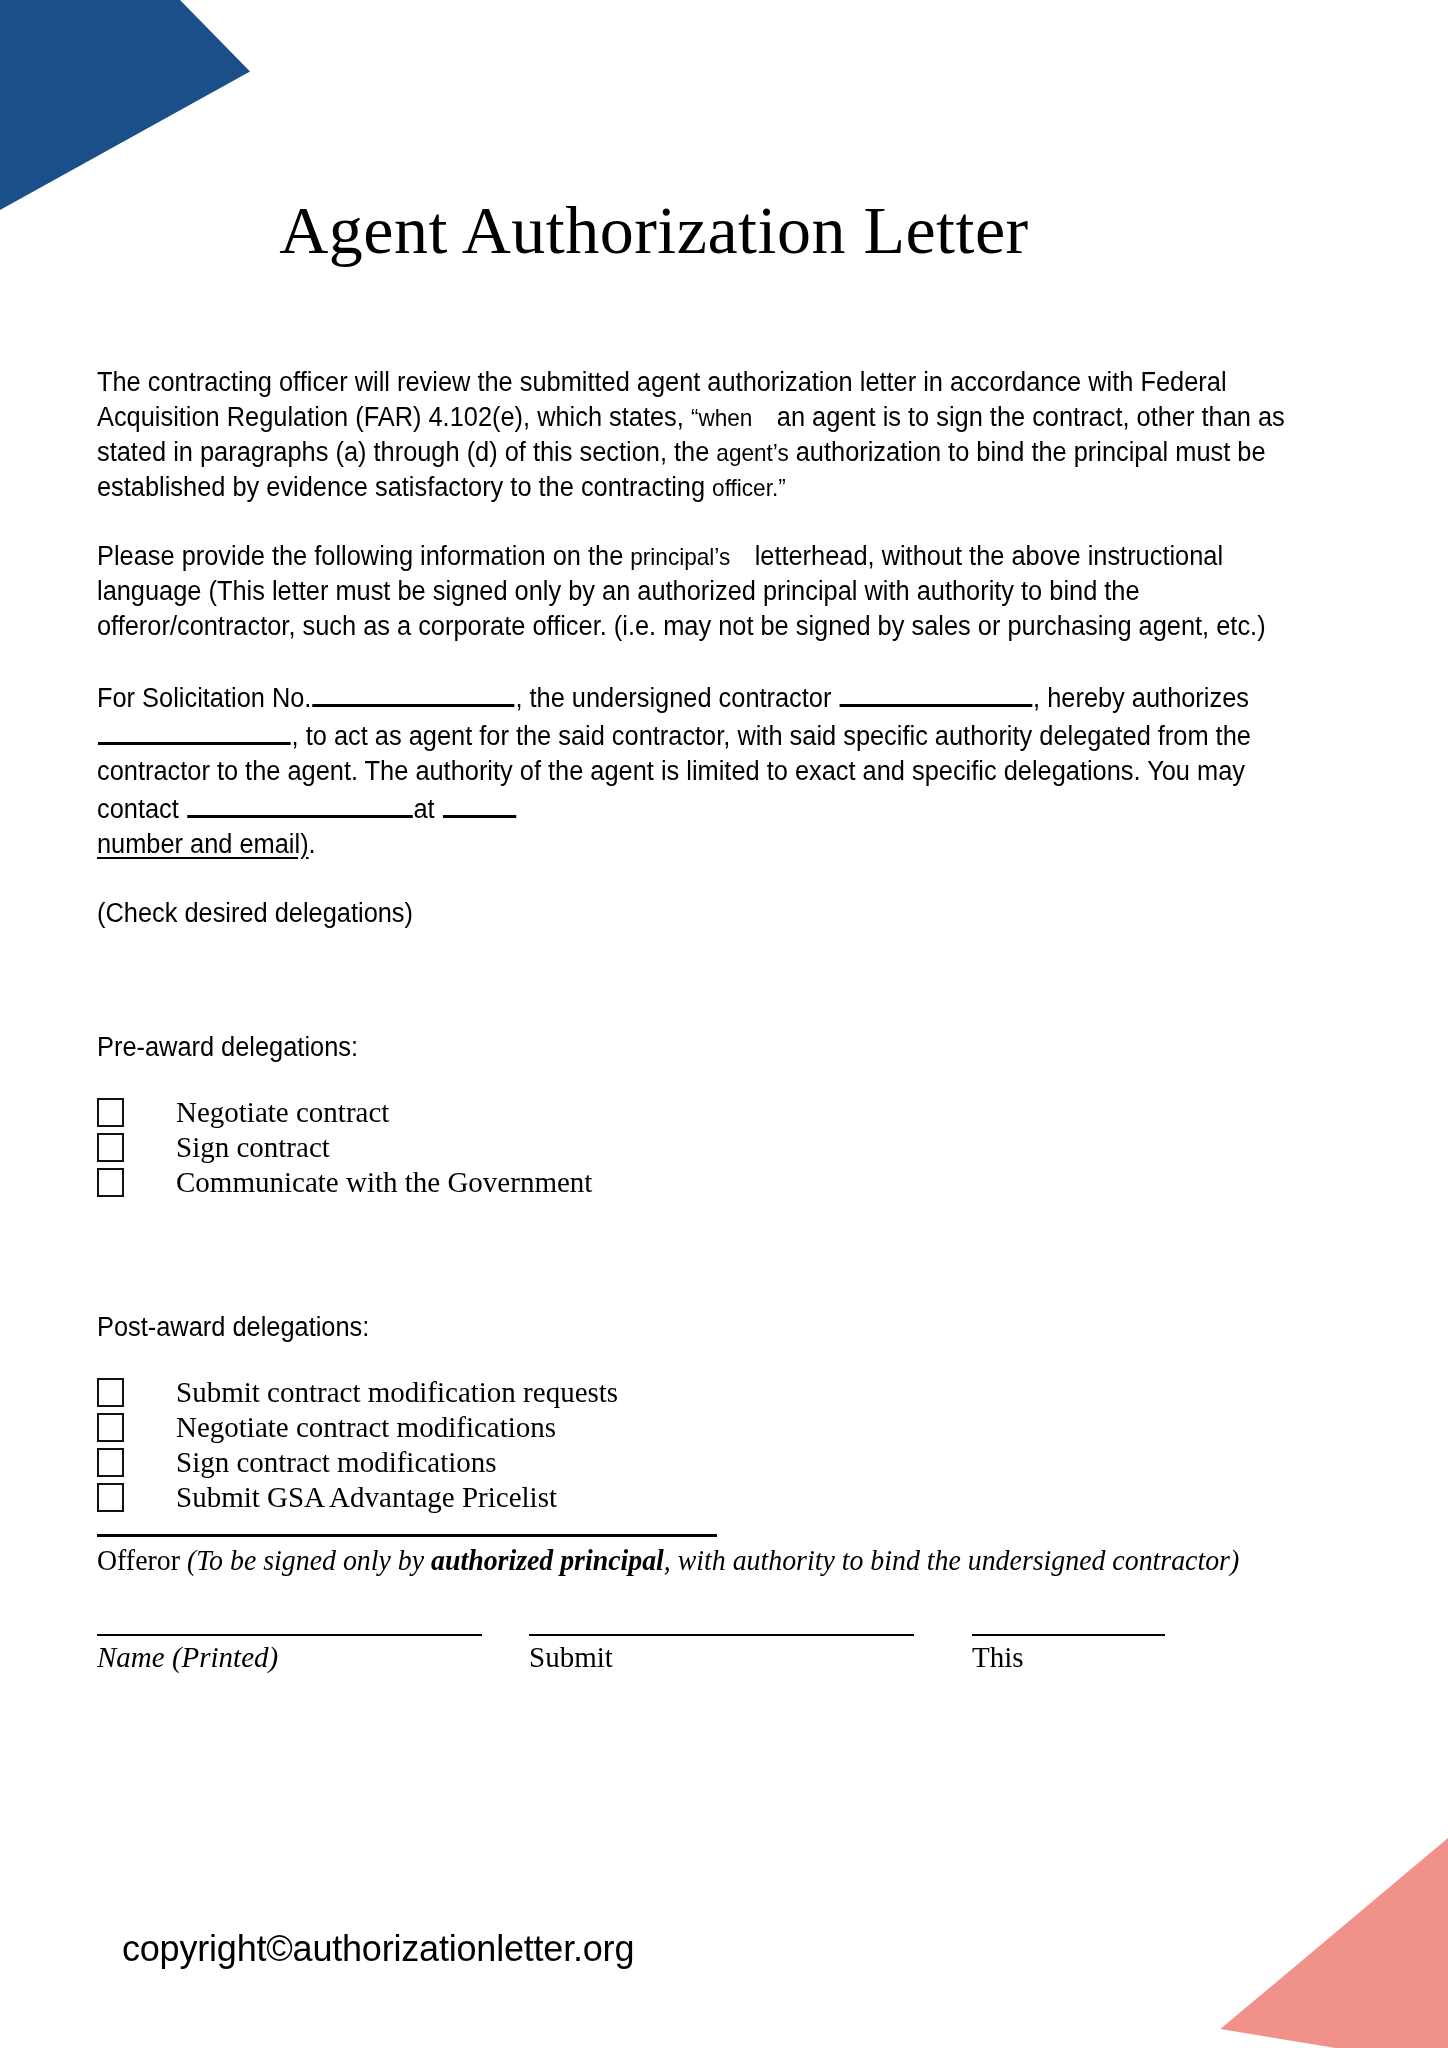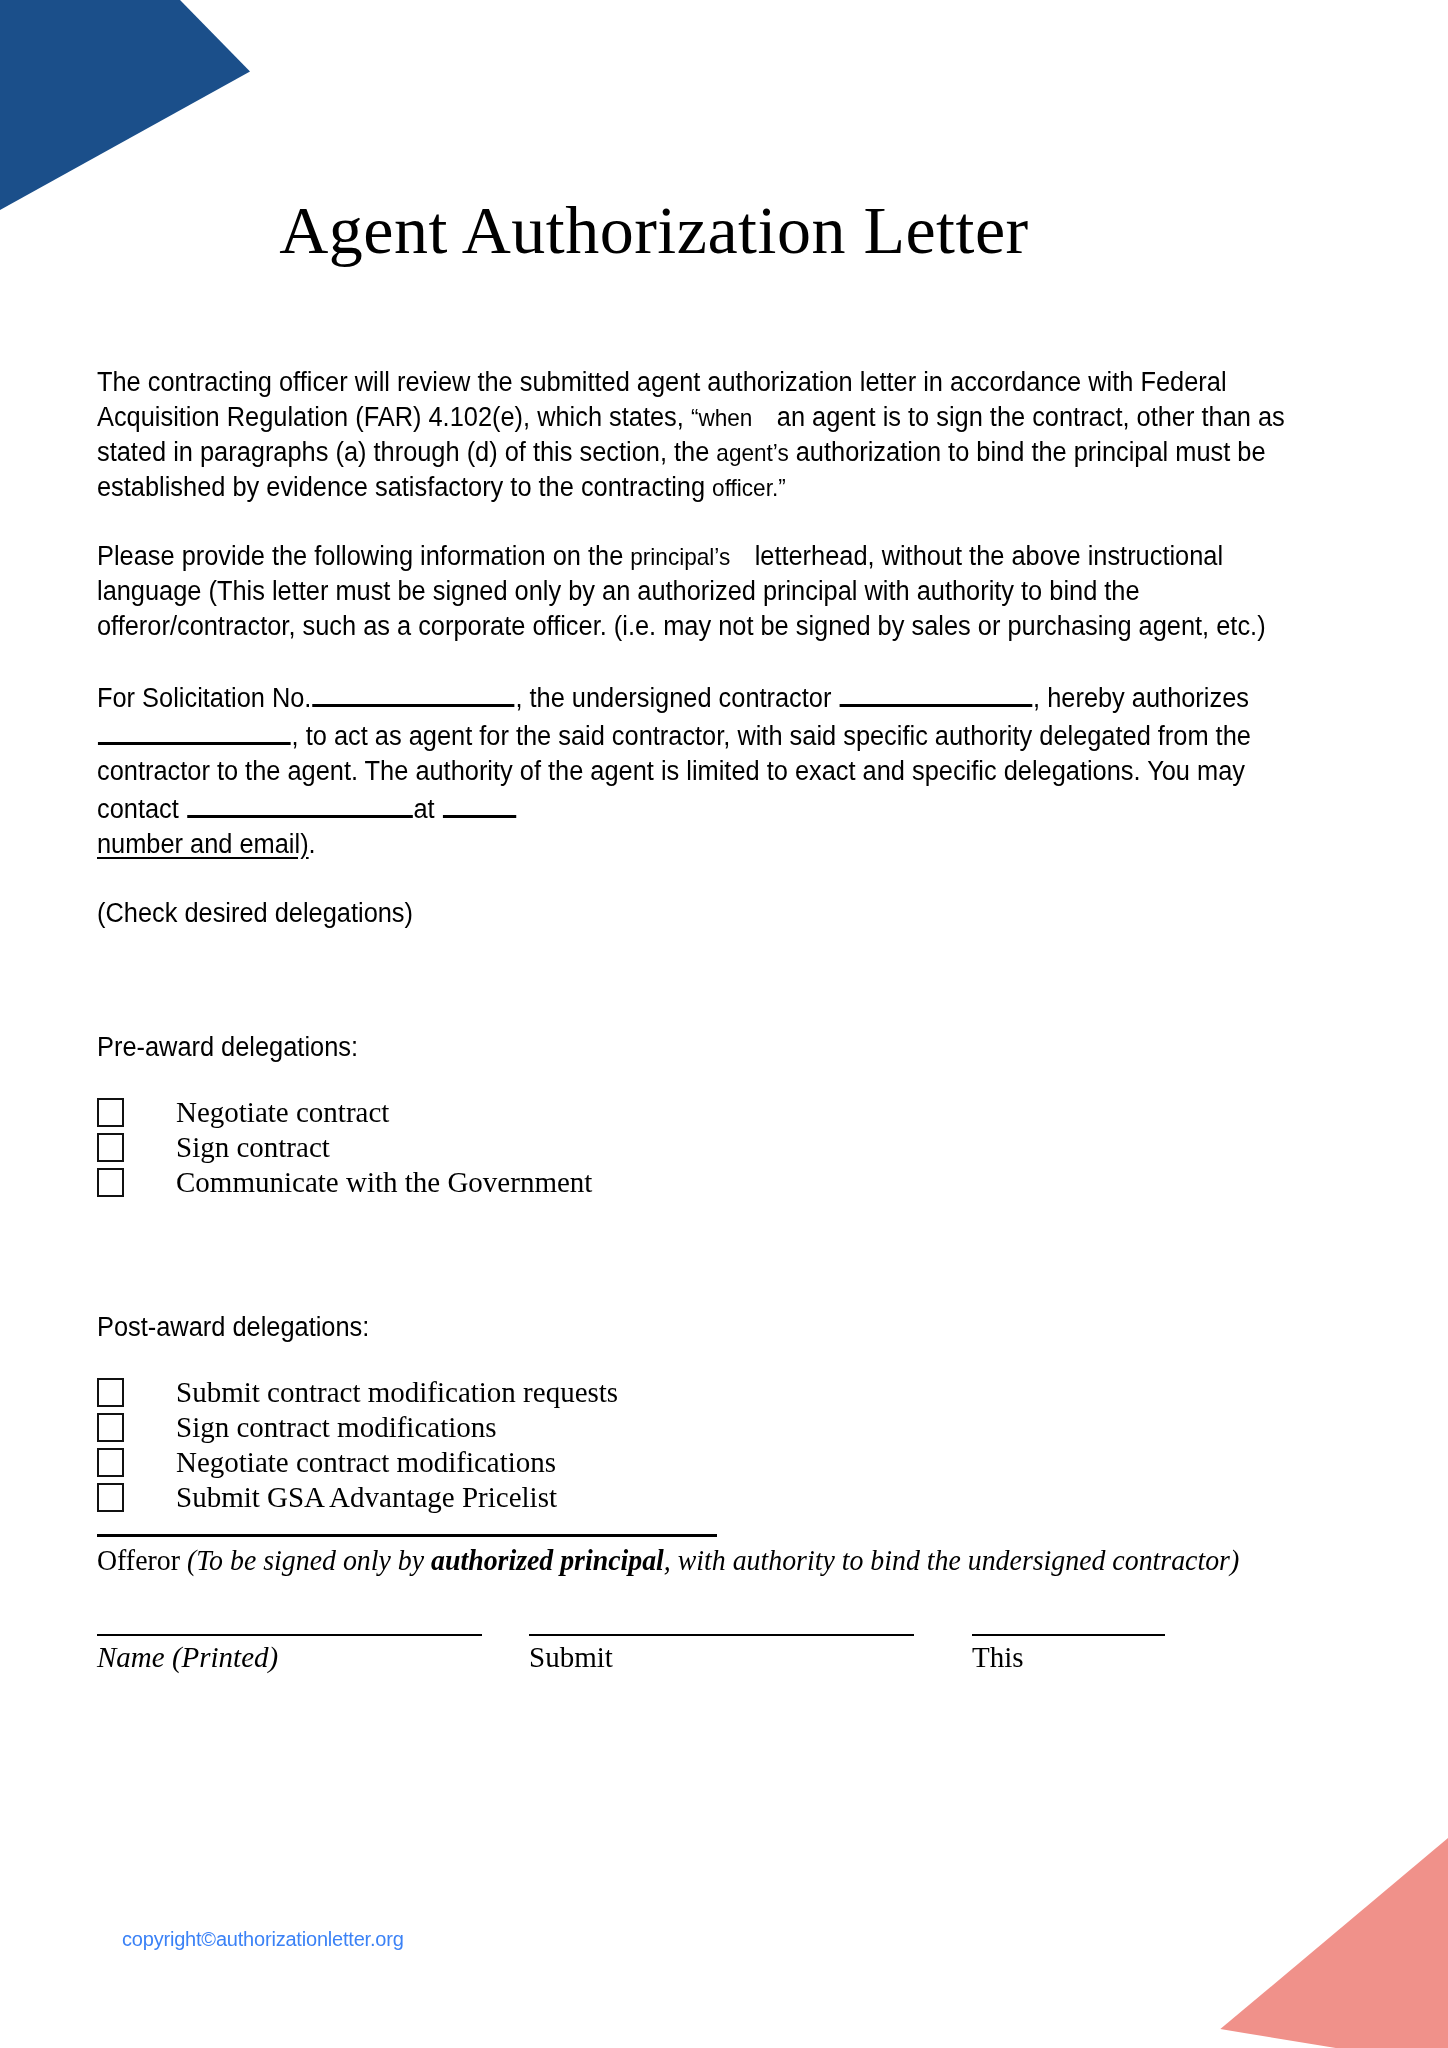--- a/index.html
+++ b/index.html
@@ -227,11 +227,11 @@
       </li>
       <li class="check-item">
         <span class="cbox"></span>
+        <span>Negotiate contract modifications</span>
+      </li>
+      <li class="check-item">
+        <span class="cbox"></span>
         <span>Sign contract modifications</span>
-      </li>
-      <li class="check-item">
-        <span class="cbox"></span>
-        <span>Negotiate contract modifications</span>
       </li>
       <li class="check-item">
         <span class="cbox"></span>

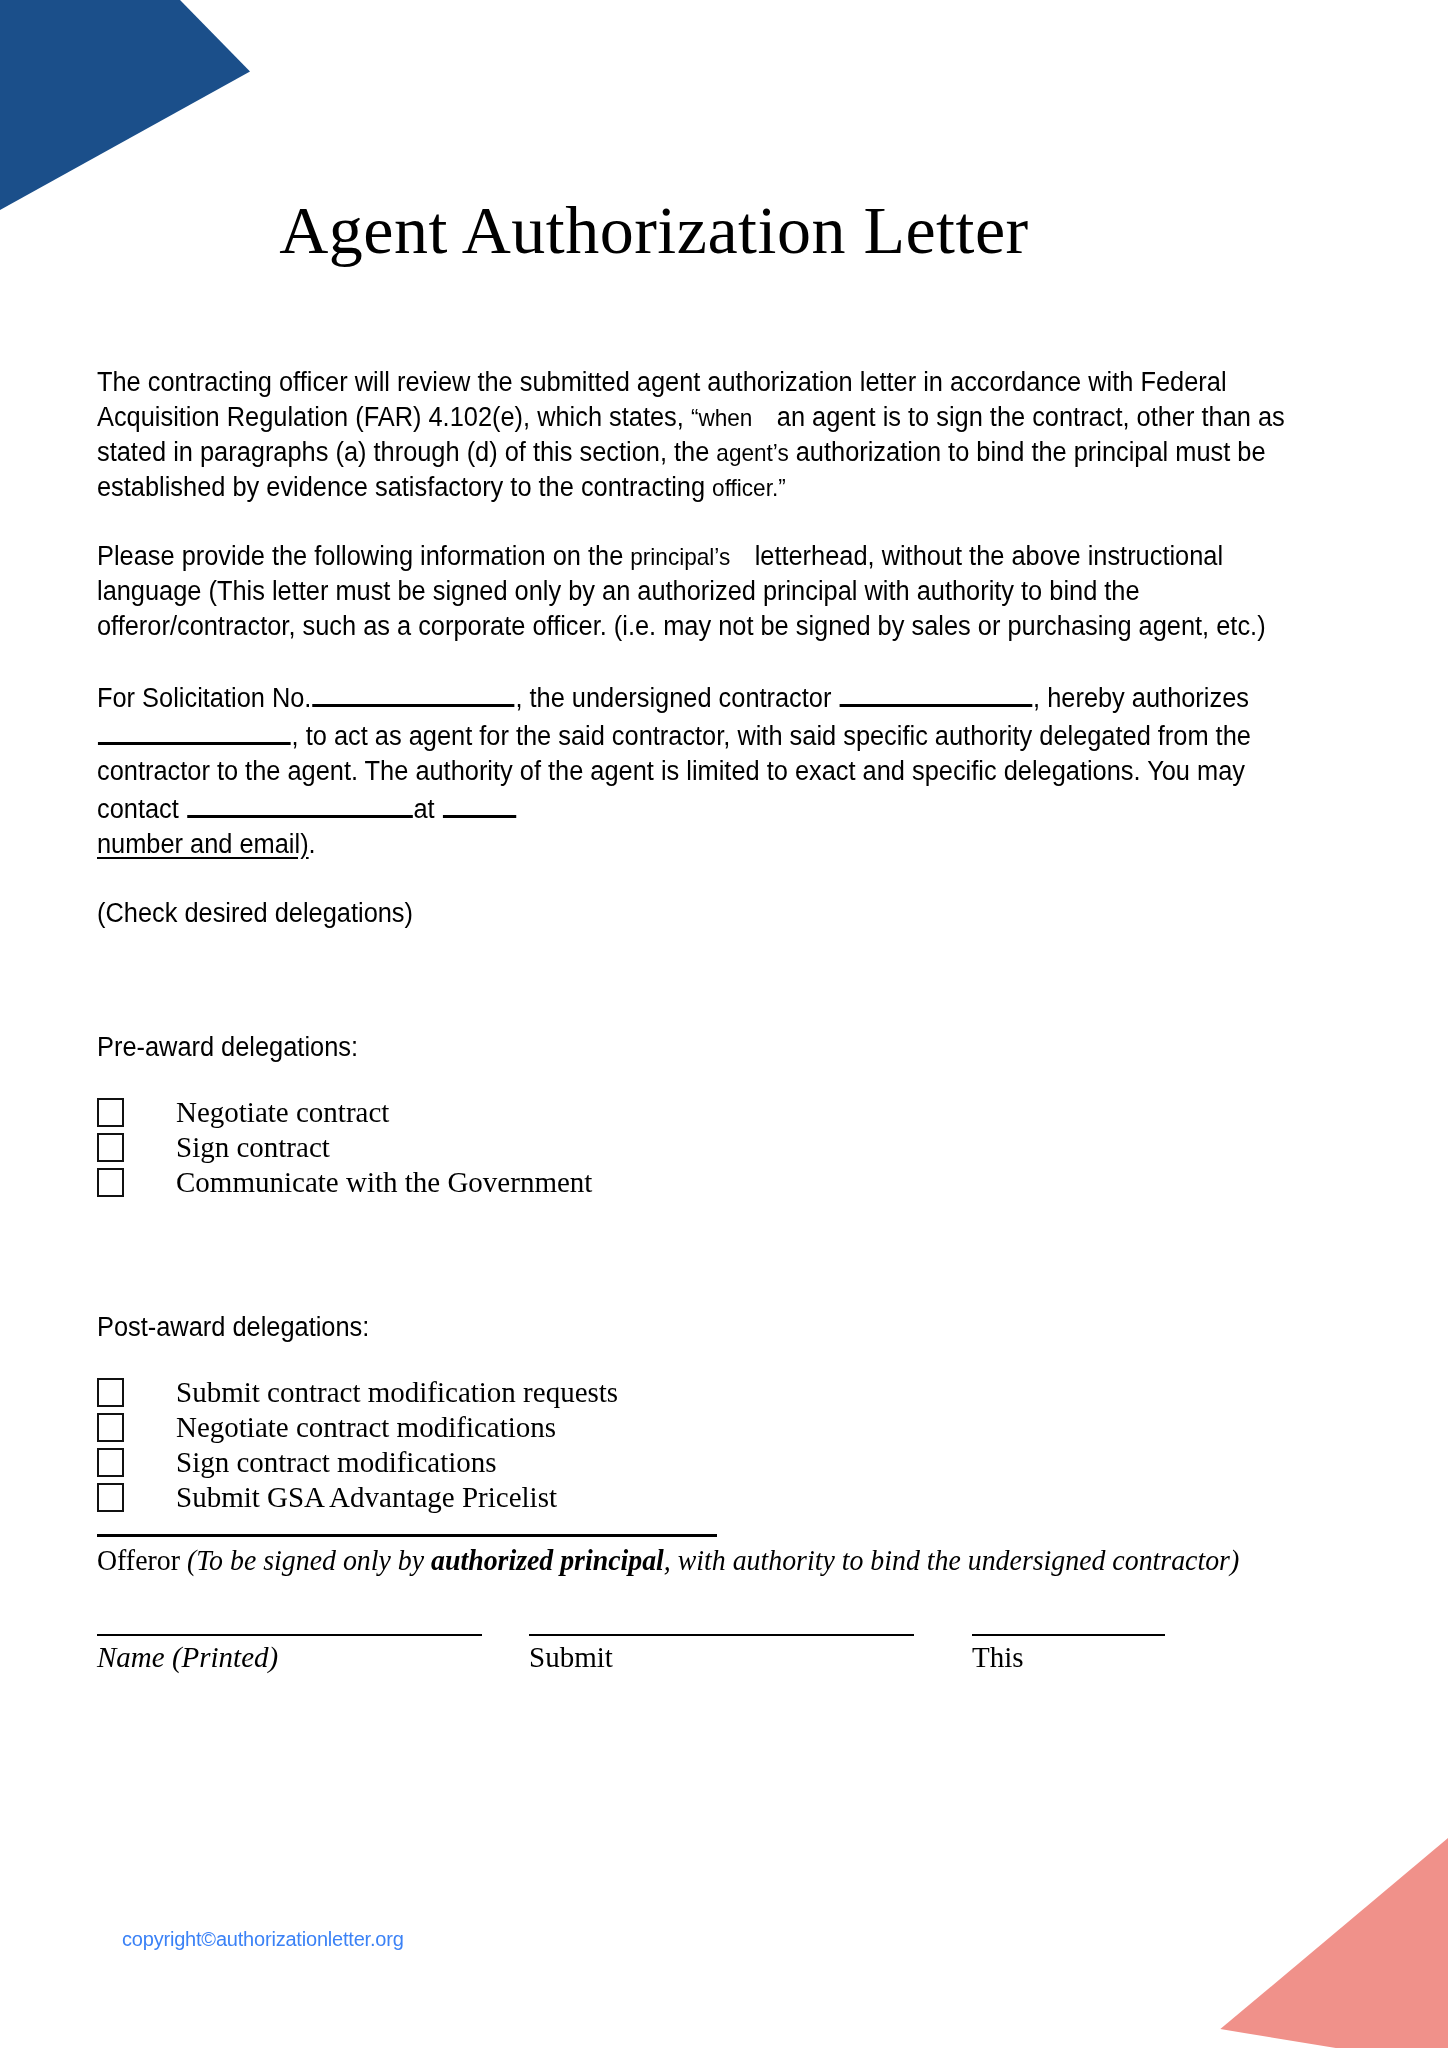--- a/index.html
+++ b/index.html
@@ -173,9 +173,9 @@
     left: 122px;
     top: 1928px;
     font-family: "Liberation Sans", sans-serif;
-    font-size: 20px;
+    font-size: 36px;
     letter-spacing: -0.2px;
-    color: #3b82f6;
+    color: #000000;
   }
 </style>
 </head>

